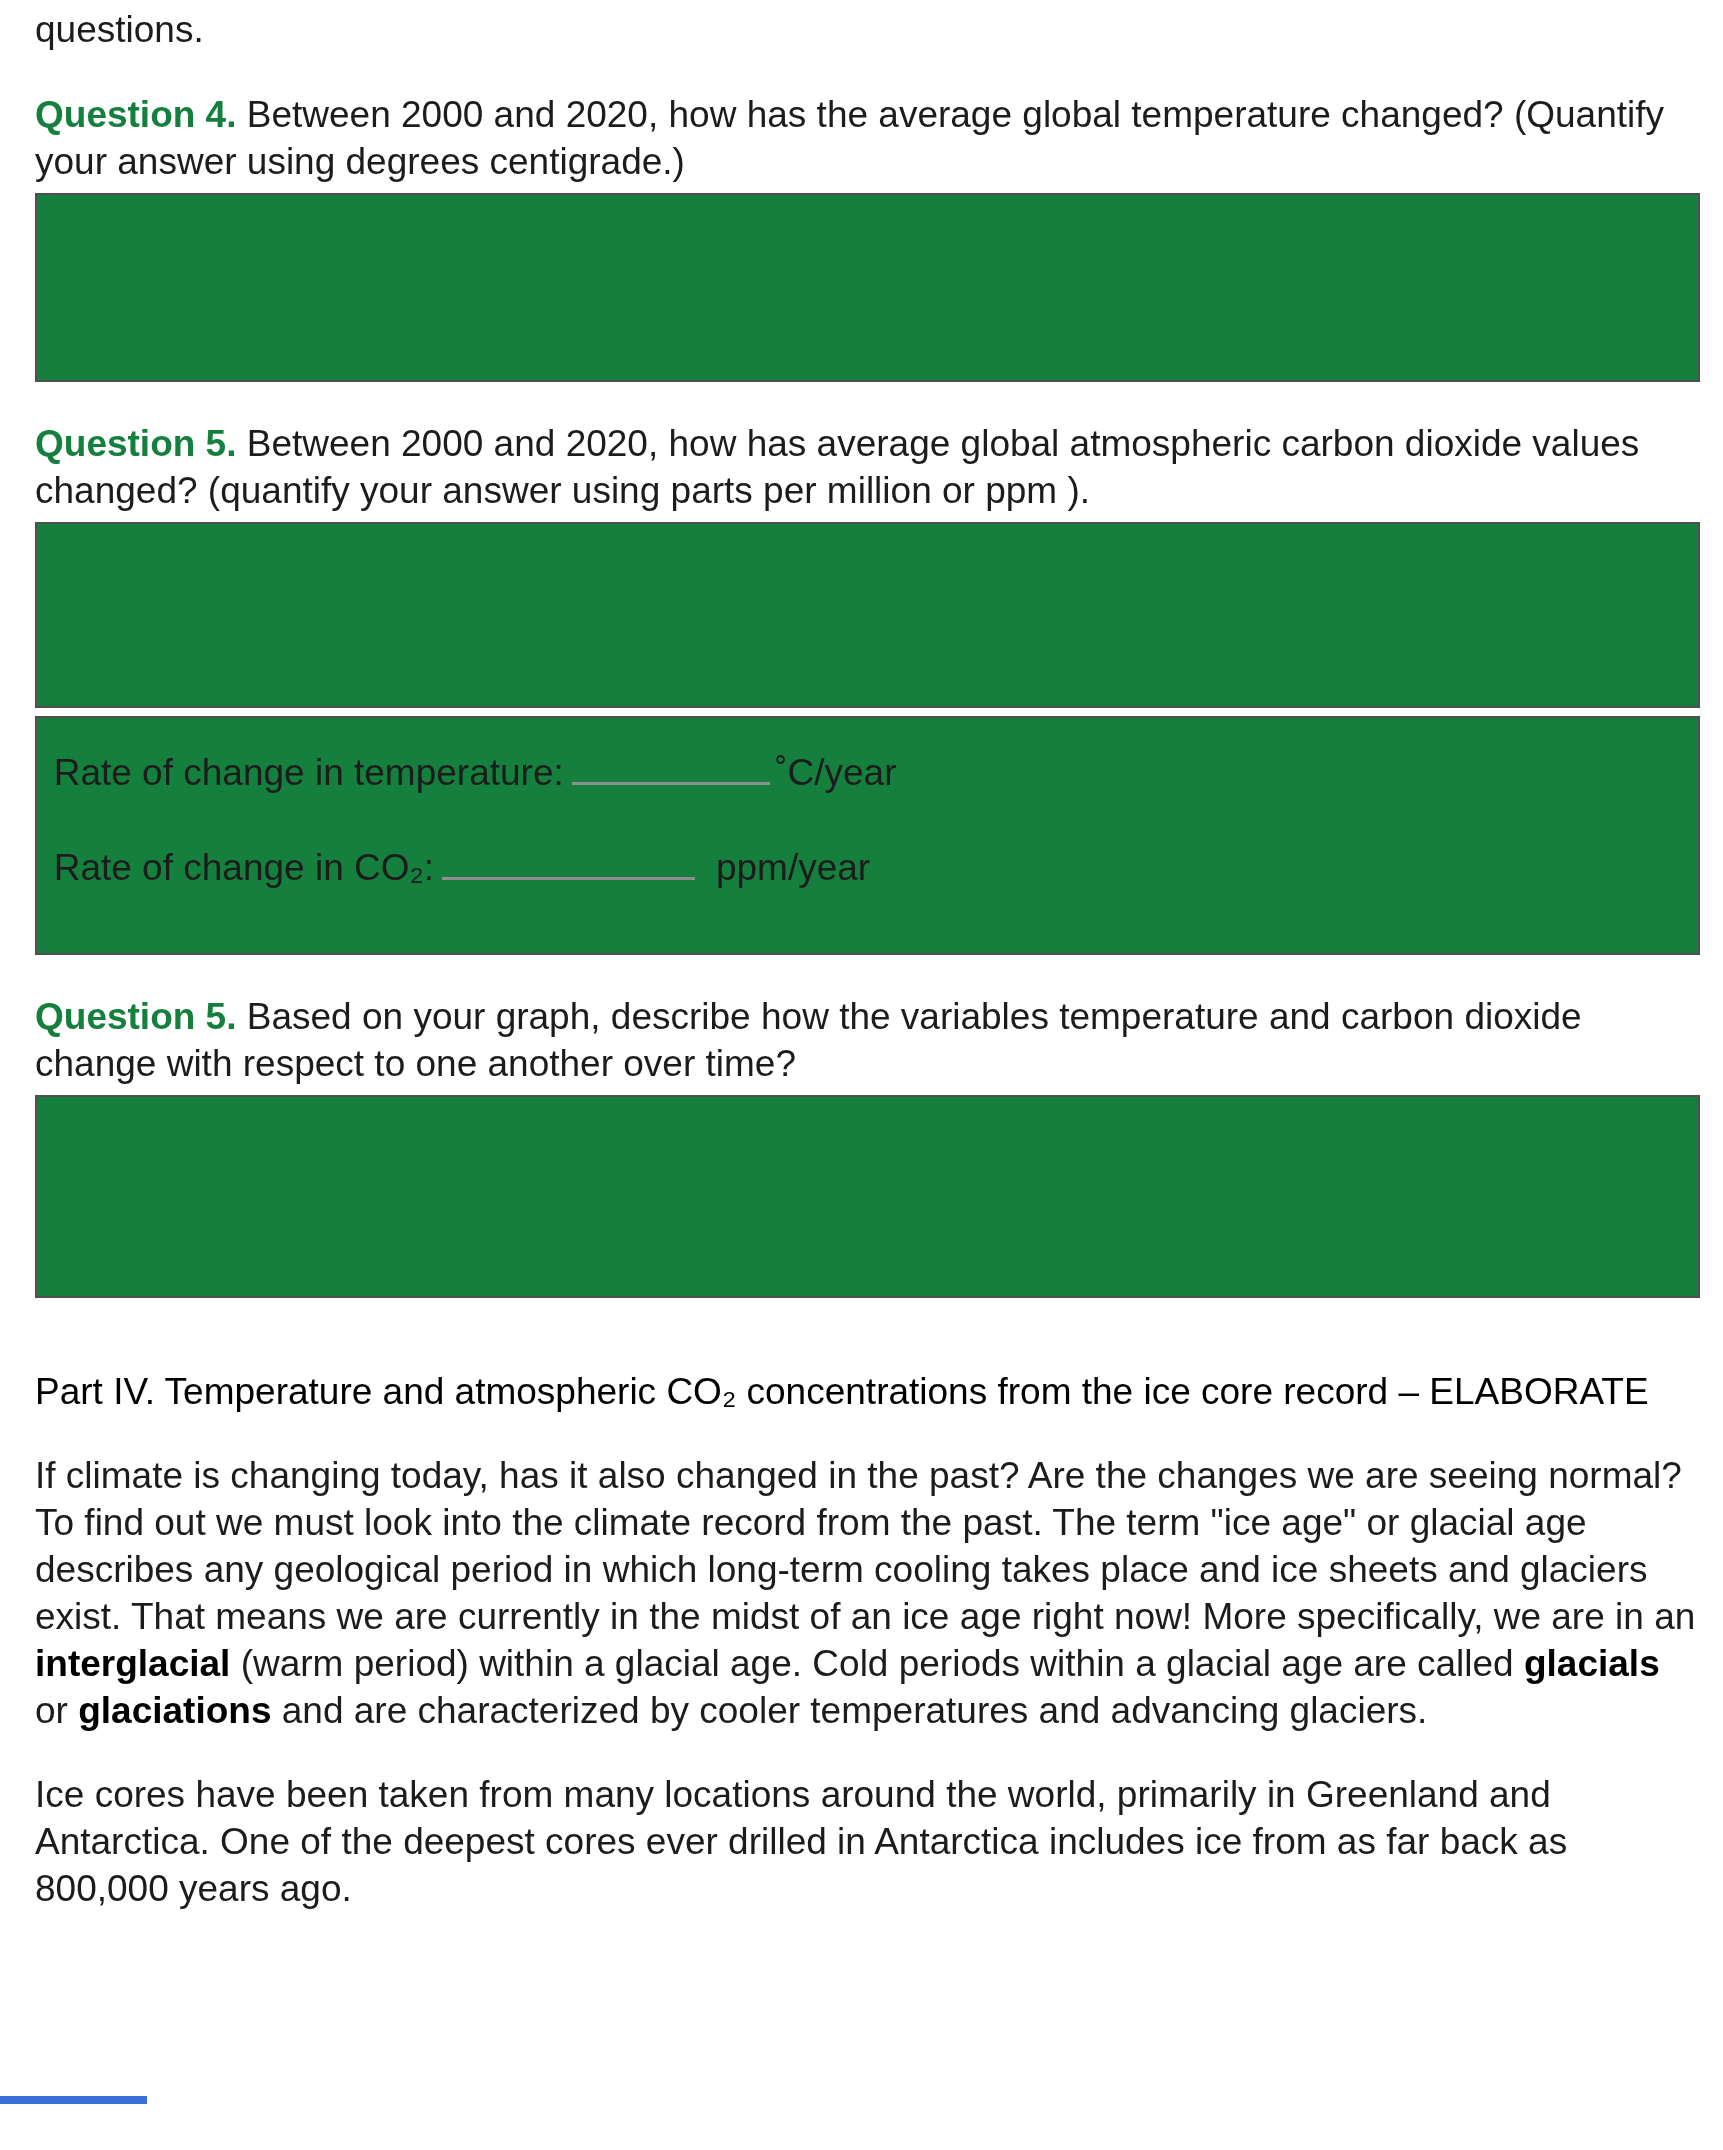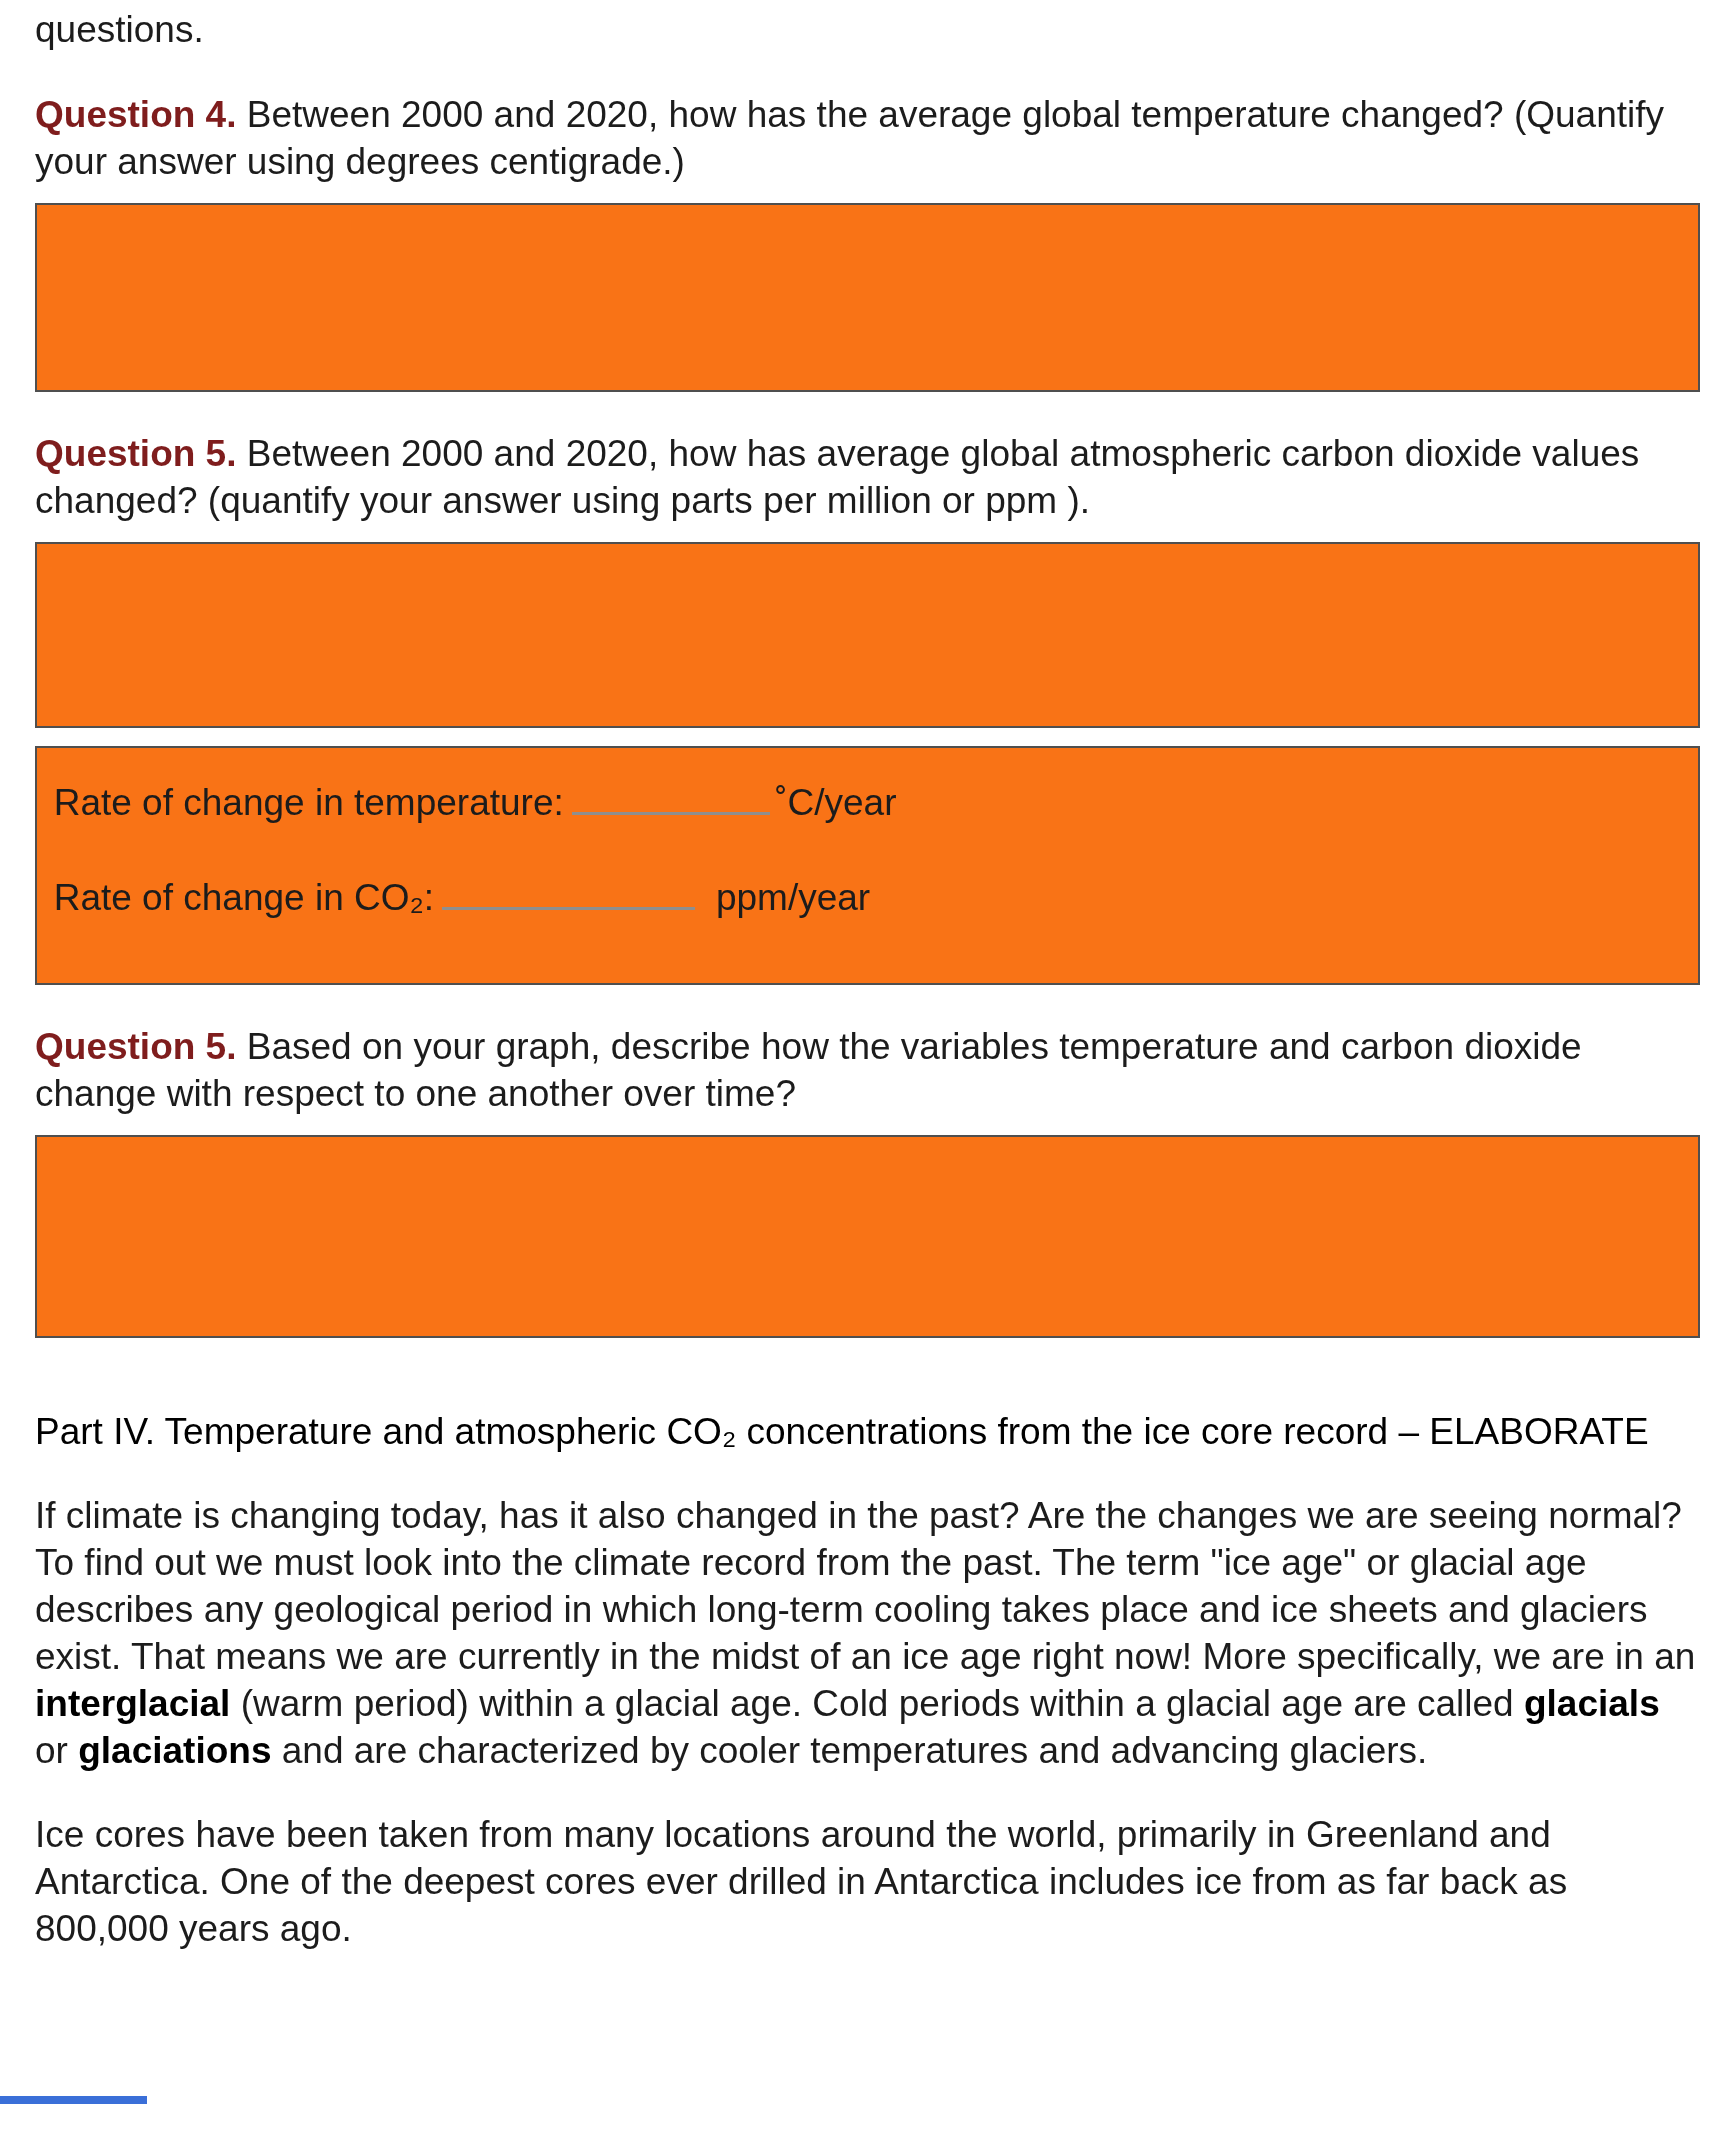--- a/index.html
+++ b/index.html
@@ -18,7 +18,7 @@
   }
   .intro { margin: 0; }
   .question { margin-top: 38px; }
-  .q-label { font-weight: bold; color: #7f1d1d; }
+  .q-label { font-weight: bold; color: #15803d; }
   .answer-box {
     margin-top: 18px;
     border: 2.2px solid #4f4f4f;

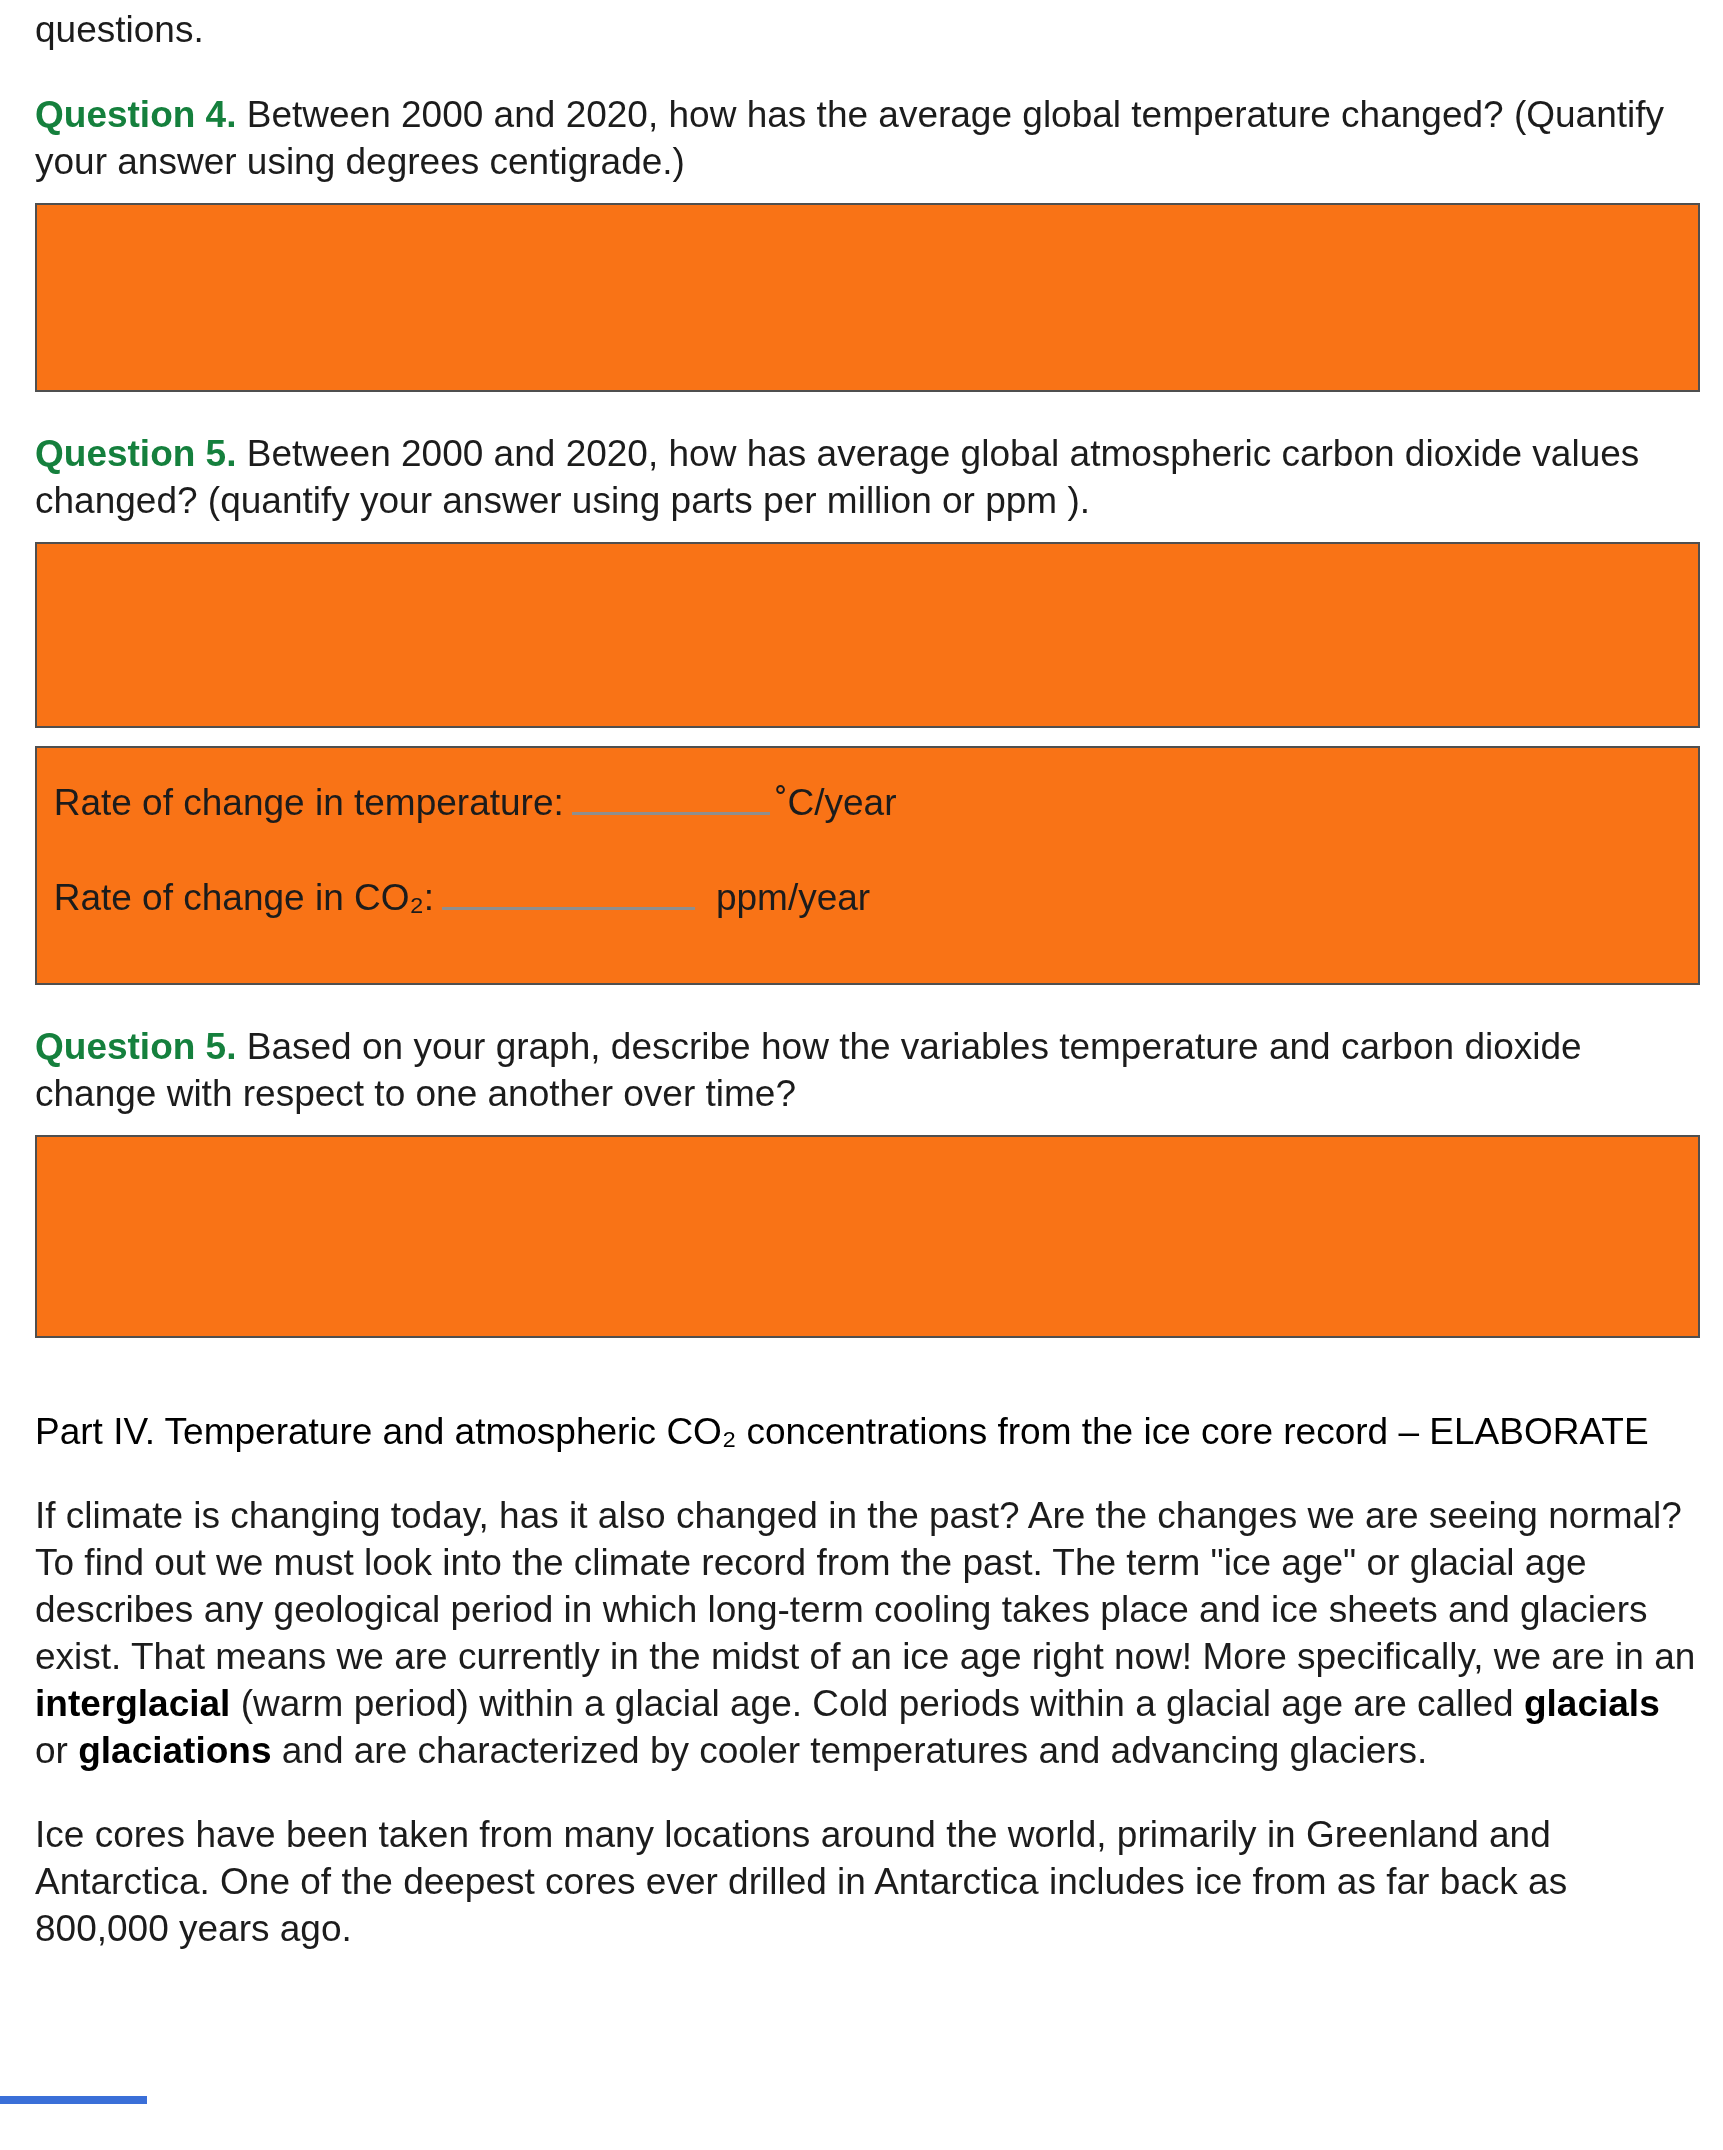--- a/index.html
+++ b/index.html
@@ -20,10 +20,10 @@
   .question { margin-top: 38px; }
   .q-label { font-weight: bold; color: #15803d; }
   .answer-box {
-    margin-top: 18px;
+    margin-top: 8px;
     border: 2.2px solid #4f4f4f;
     box-sizing: border-box;
-    background: #f97316;
+    background: #15803d;
   }
   .box-q4 { height: 189px; }
   .box-q5 { height: 186px; }

